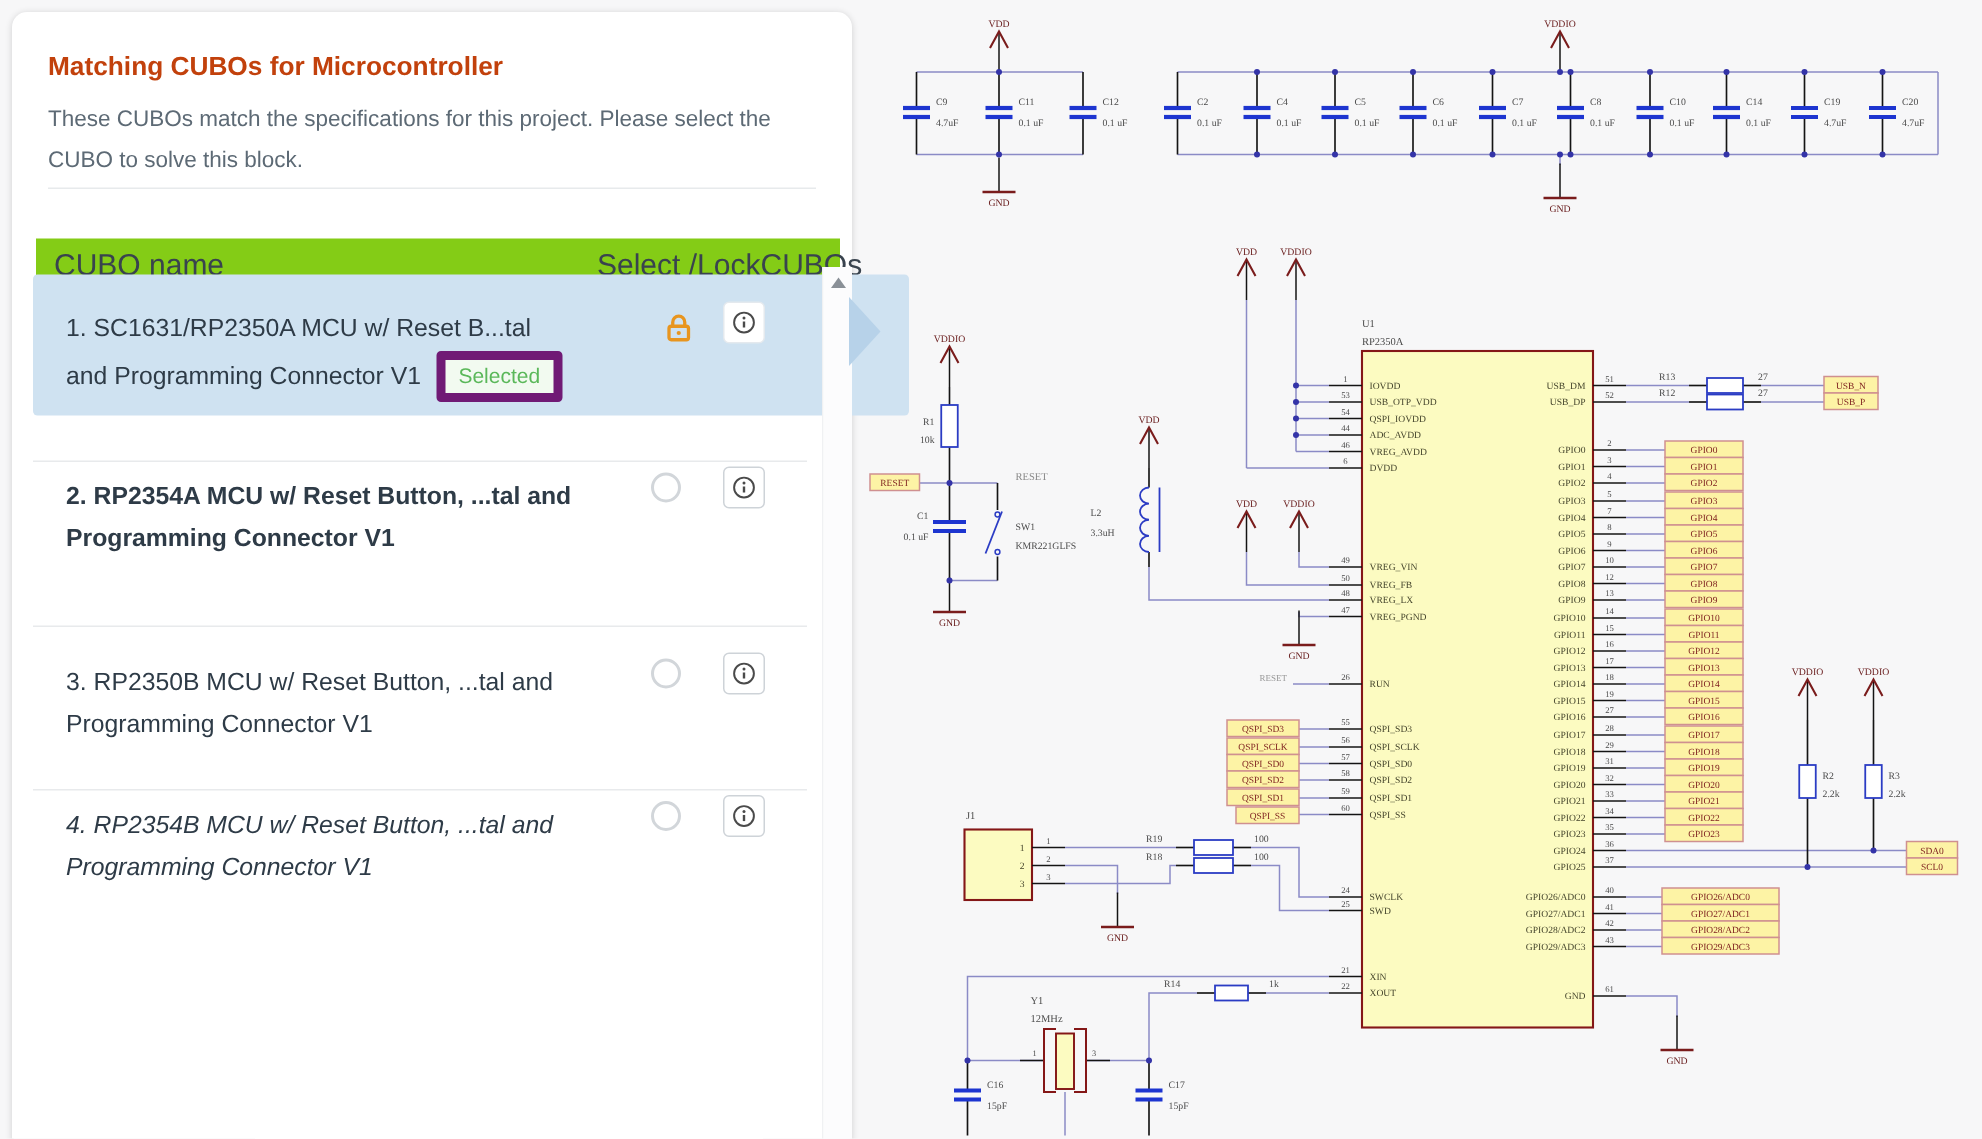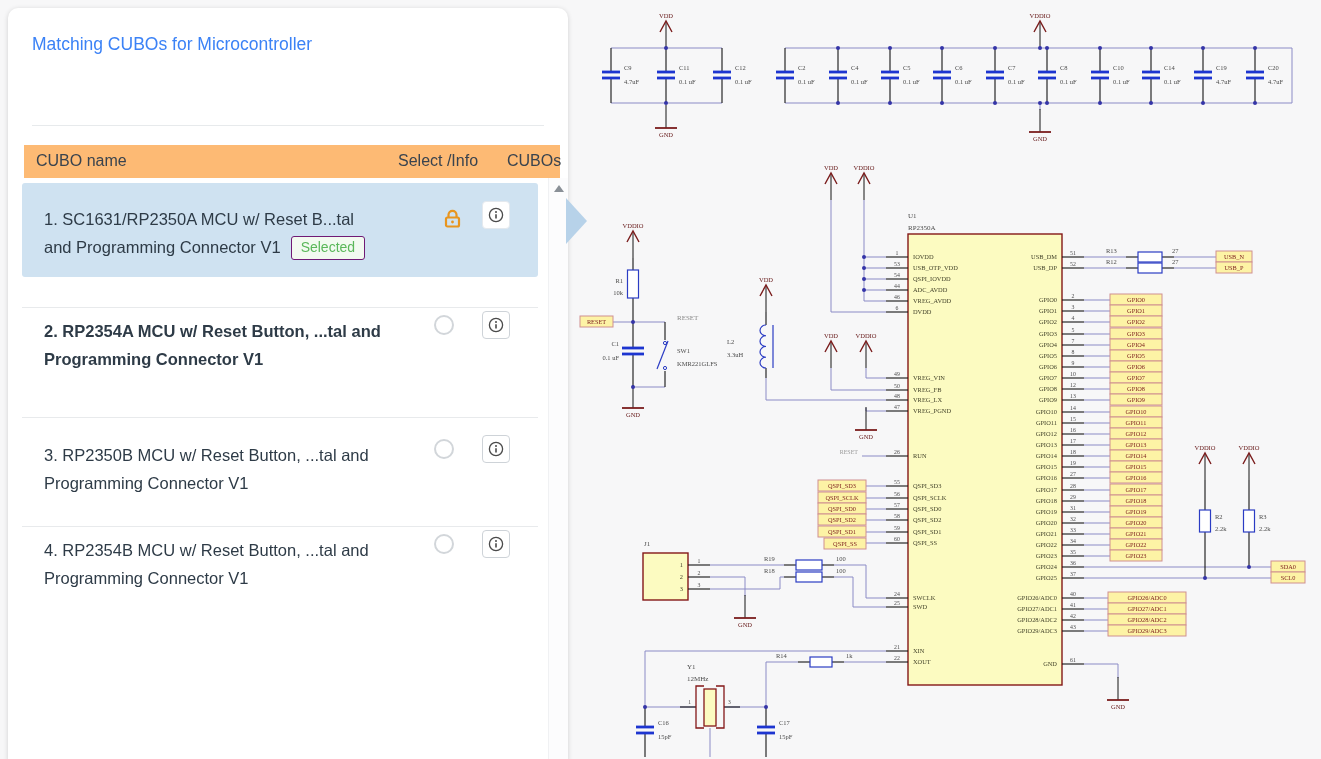--- a/index.html
+++ b/index.html
@@ -12,7 +12,7 @@
 
   .panel { position:absolute; left:8px; top:8px; width:560px; height:760px;
     background:#ffffff; border-radius:10px; box-shadow:0 1px 5px rgba(0,0,0,.16); }
-  .p-title { position:absolute; left:24px; top:26px; font-size:17.5px; font-weight:400; color:#3b82f6; }
+  .p-title { position:absolute; left:24px; top:26px; font-size:17.5px; font-weight:700; color:#c2410c; }
   .p-sub { position:absolute; left:24px; top:58px; width:500px; font-size:15px; line-height:27px; color:#5d6a75; }
   .p-div { position:absolute; left:24px; top:117px; width:512px; height:1px; background:#e7eaec; }
   .p-head { position:absolute; left:16px; top:137px; width:536px; height:33px; background:#fdba74;

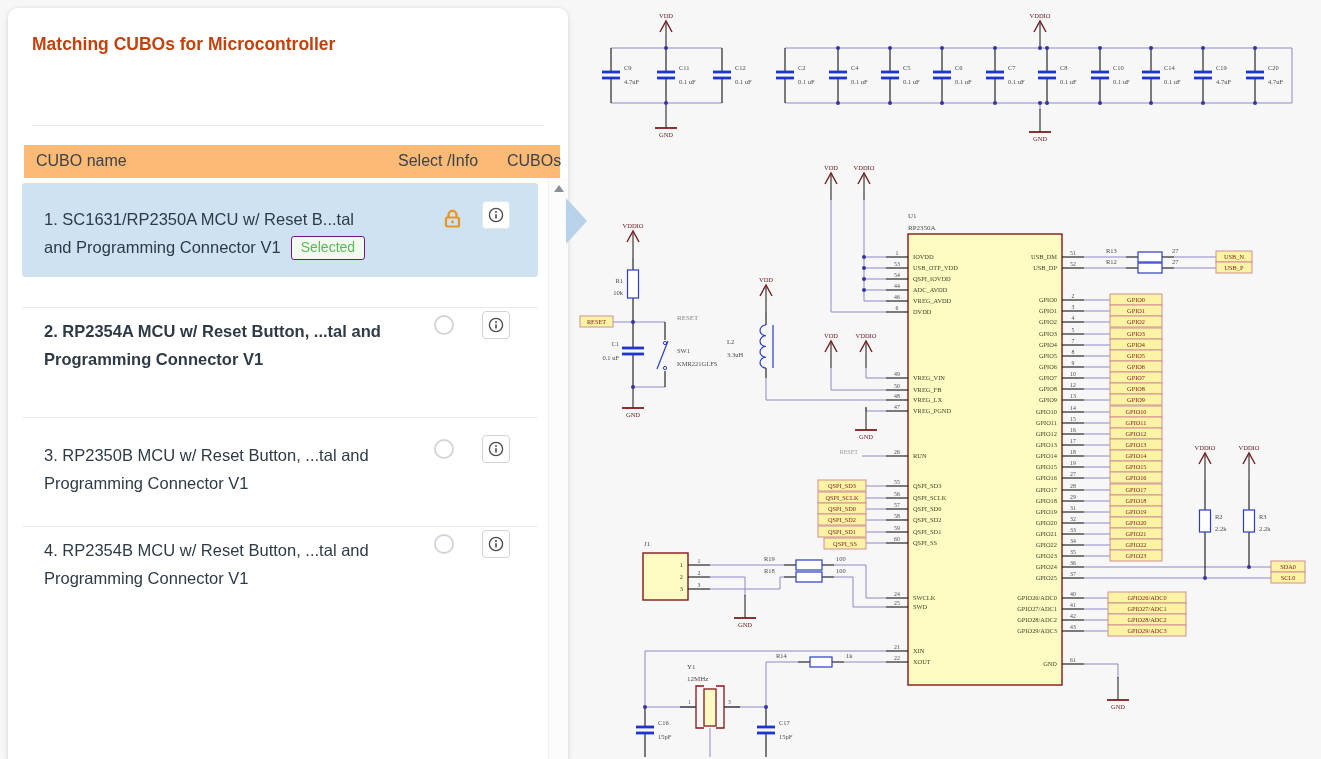--- a/index.html
+++ b/index.html
@@ -799,6 +799,7 @@
 
   <div class="panel">
     <div class="p-title">Matching CUBOs for Microcontroller</div>
+    <div class="p-sub">These CUBOs match the specifications for this project. Please select the CUBO to solve this block.</div>
     <div class="p-div"></div>
     <div class="p-head">
       <span class="h-name">CUBO name</span>

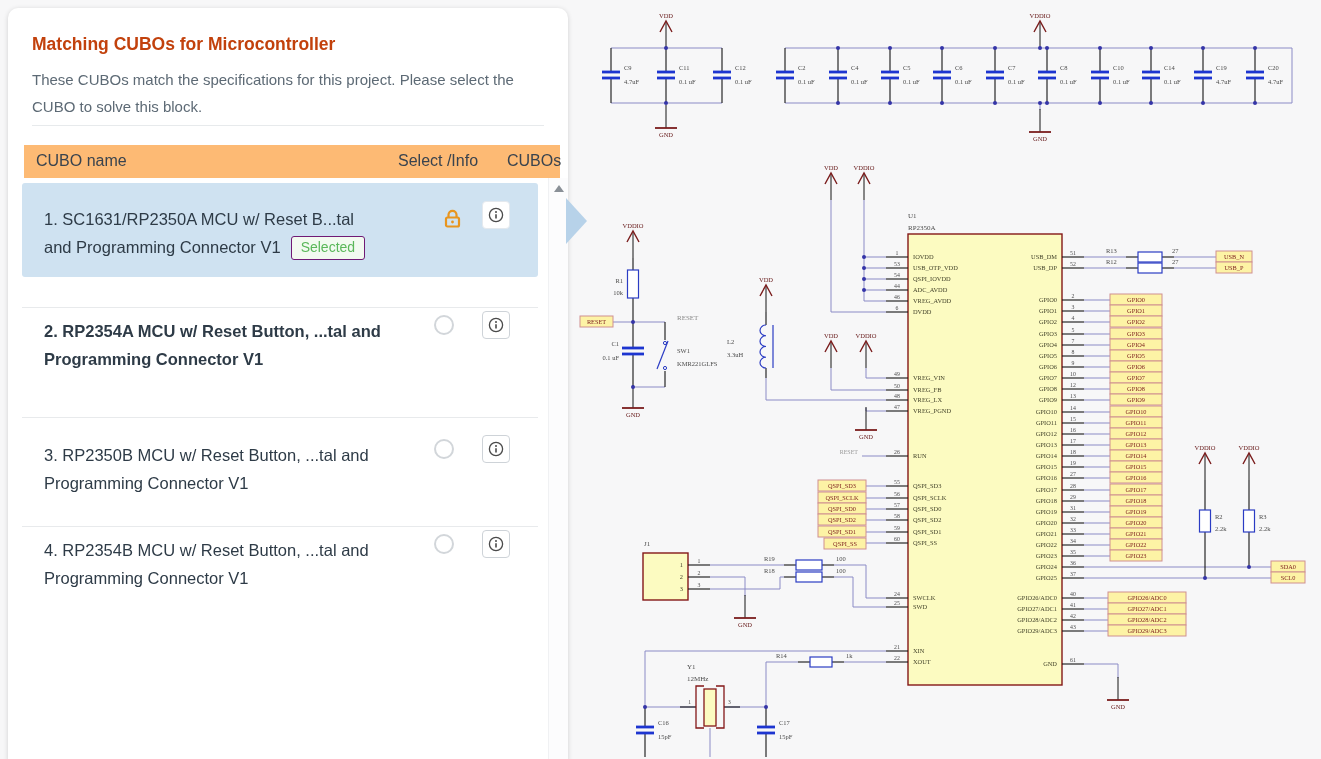--- a/index.html
+++ b/index.html
@@ -15,8 +15,8 @@
   .p-title { position:absolute; left:24px; top:26px; font-size:17.5px; font-weight:700; color:#c2410c; }
   .p-sub { position:absolute; left:24px; top:58px; width:500px; font-size:15px; line-height:27px; color:#5d6a75; }
   .p-div { position:absolute; left:24px; top:117px; width:512px; height:1px; background:#e7eaec; }
-  .p-head { position:absolute; left:16px; top:137px; width:536px; height:33px; background:#fdba74;
-    font-size:16px; color:#39434e; }
+  .p-head { position:absolute; left:16px; top:151px; width:536px; height:33px; background:#84cc16;
+    font-size:20px; color:#39434e; }
   .p-head .h-name { position:absolute; left:12px; top:7px; }
   .p-head .h-select { position:absolute; left:374px; top:7px; }
   .p-head .h-info { position:absolute; left:483px; top:7px; }

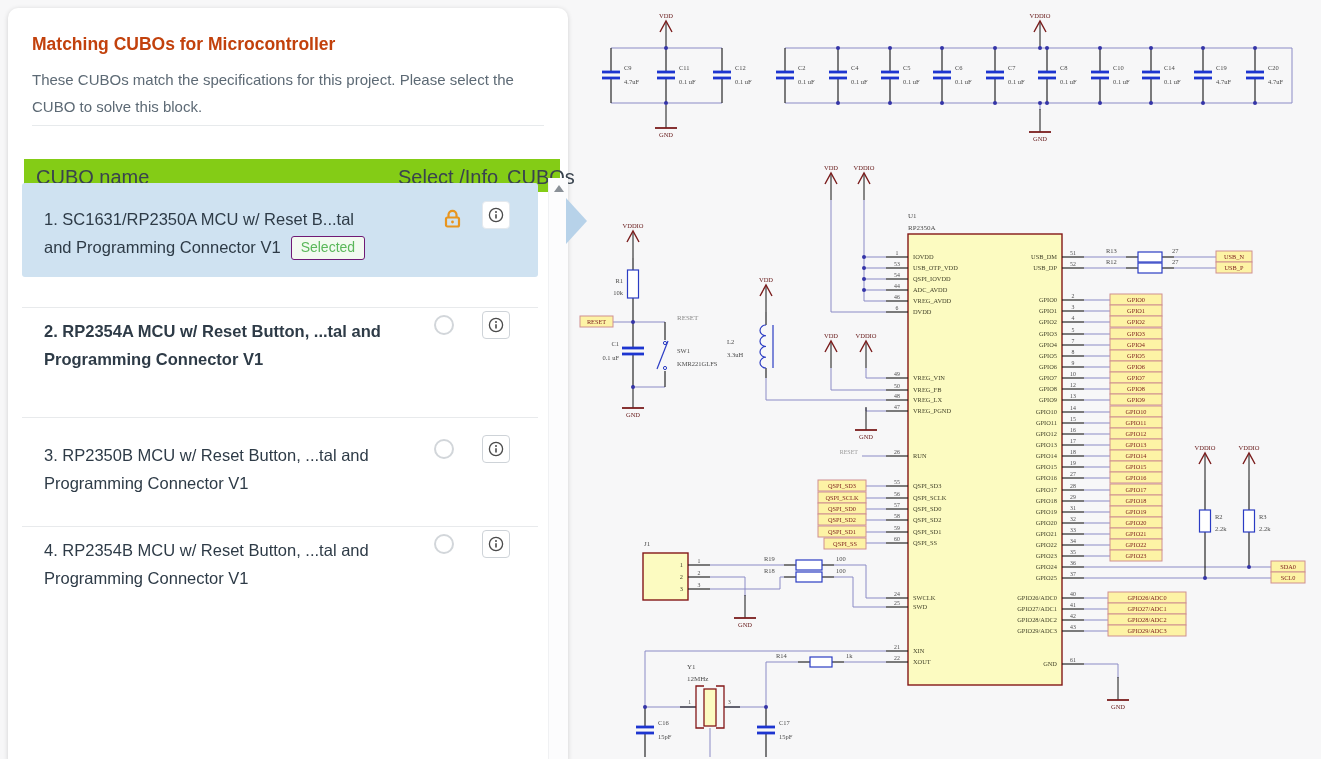--- a/index.html
+++ b/index.html
@@ -803,7 +803,7 @@
     <div class="p-div"></div>
     <div class="p-head">
       <span class="h-name">CUBO name</span>
-      <span class="h-select">Select /Info</span>
+      <span class="h-select">Select /Lock</span>
       <span class="h-info">CUBOs</span>
     </div>
     <div id="rows">

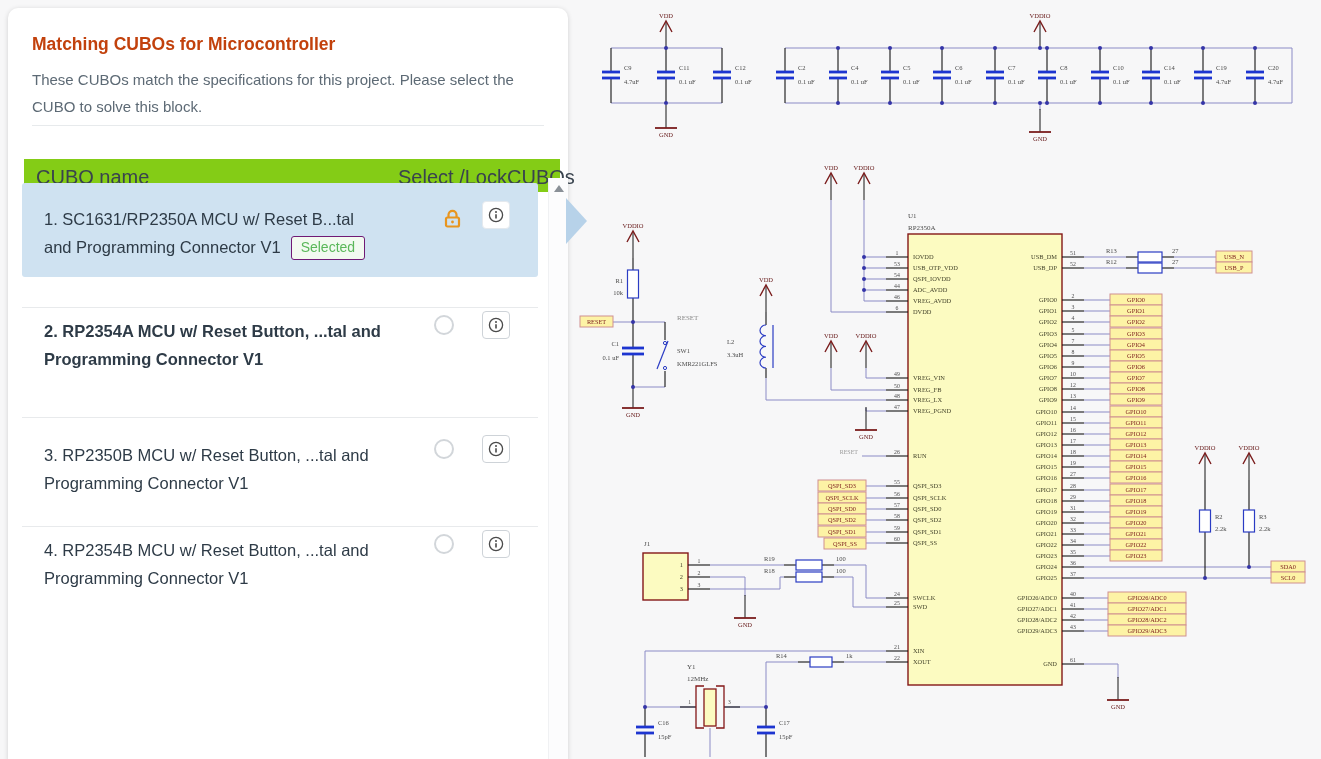--- a/index.html
+++ b/index.html
@@ -21,7 +21,7 @@
   .p-head .h-select { position:absolute; left:374px; top:7px; }
   .p-head .h-info { position:absolute; left:483px; top:7px; }
 
-  .row { position:absolute; left:14px; width:516px; font-size:16.5px; line-height:27.5px;
+  .row { position:absolute; left:14px; width:584px; font-size:16.5px; line-height:27.5px;
     color:#2e3b47; padding-left:22px; }
   .row.selected { background:#cfe2f1; border-radius:3px; }
   .rowdiv { position:absolute; left:14px; width:516px; height:1px; background:#e8eaec; }

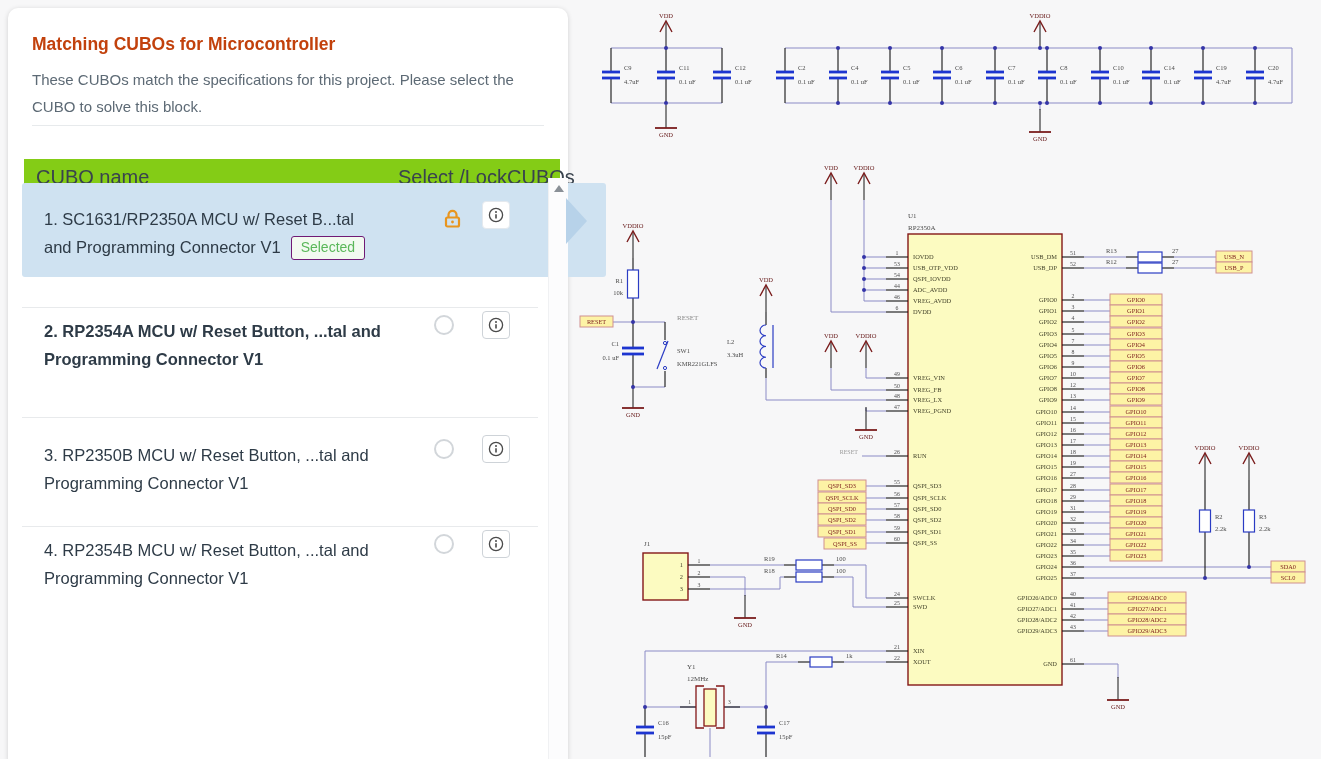--- a/index.html
+++ b/index.html
@@ -27,7 +27,7 @@
   .rowdiv { position:absolute; left:14px; width:516px; height:1px; background:#e8eaec; }
 
   .badge { display:inline-block; margin-left:10px; padding:1px 9px 2px; font-size:14px; line-height:19px;
-    color:#5bb85a; background:#f2faf0; border:1px solid #701a75; border-radius:3px; vertical-align:1px; }
+    color:#5bb85a; background:#f2faf0; border:6px solid #701a75; border-radius:3px; vertical-align:1px; }
 
   .ctrl-lock { position:absolute; left:422px; top:26px; width:17px; height:19px; cursor:pointer; }
   .radio { position:absolute; left:412px; top:7px; width:20px; height:20px; border:2px solid #d2d6da;

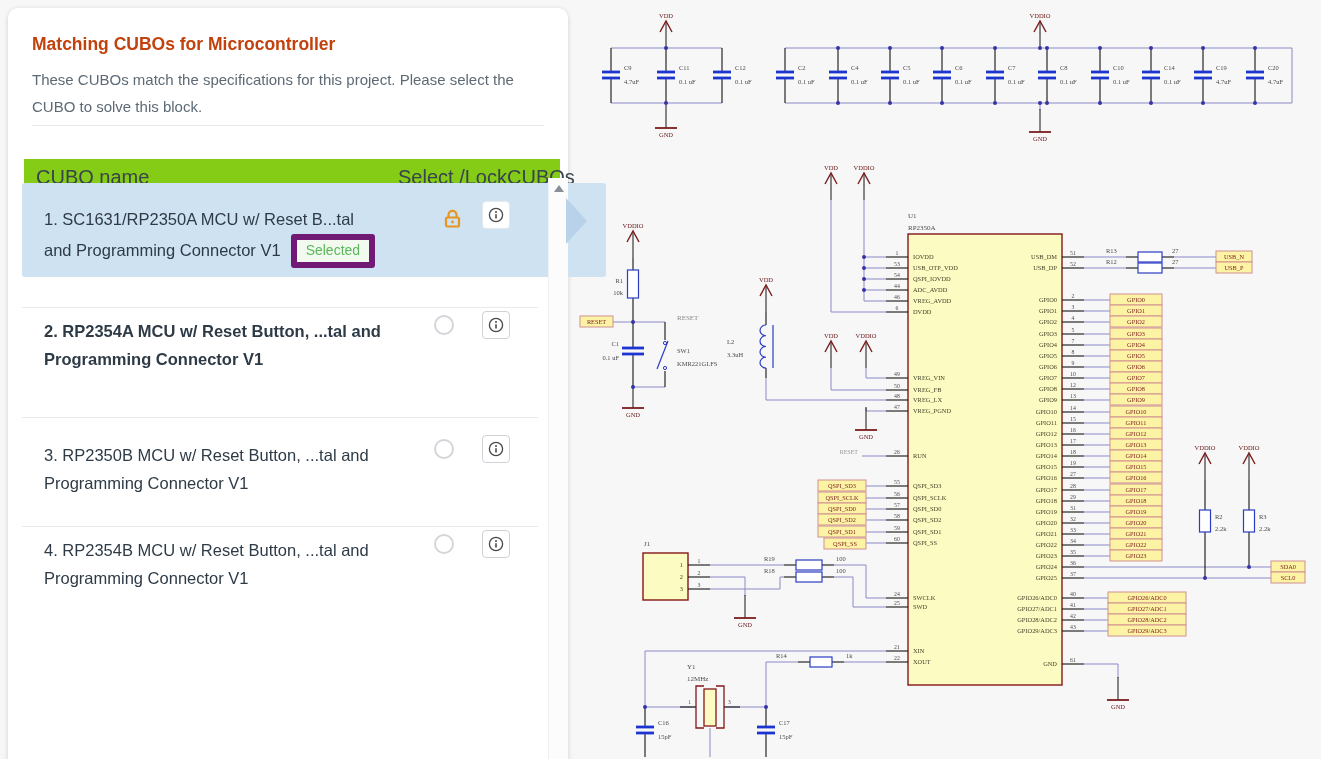--- a/index.html
+++ b/index.html
@@ -847,7 +847,7 @@
           </div>
         </div>
         <div class="rowdiv" style="top: 518px;"></div>
-        <div class="row" style="top: 519px; height: 108px; padding-top: 10px;">
+        <div class="row" style="top: 519px; height: 108px; padding-top: 10px; font-style: italic;">
           <div>4. RP2354B MCU w/ Reset Button, ...tal and<br>Programming Connector V1</div>
           <div class="radio"></div>
           <div class="info-btn">

